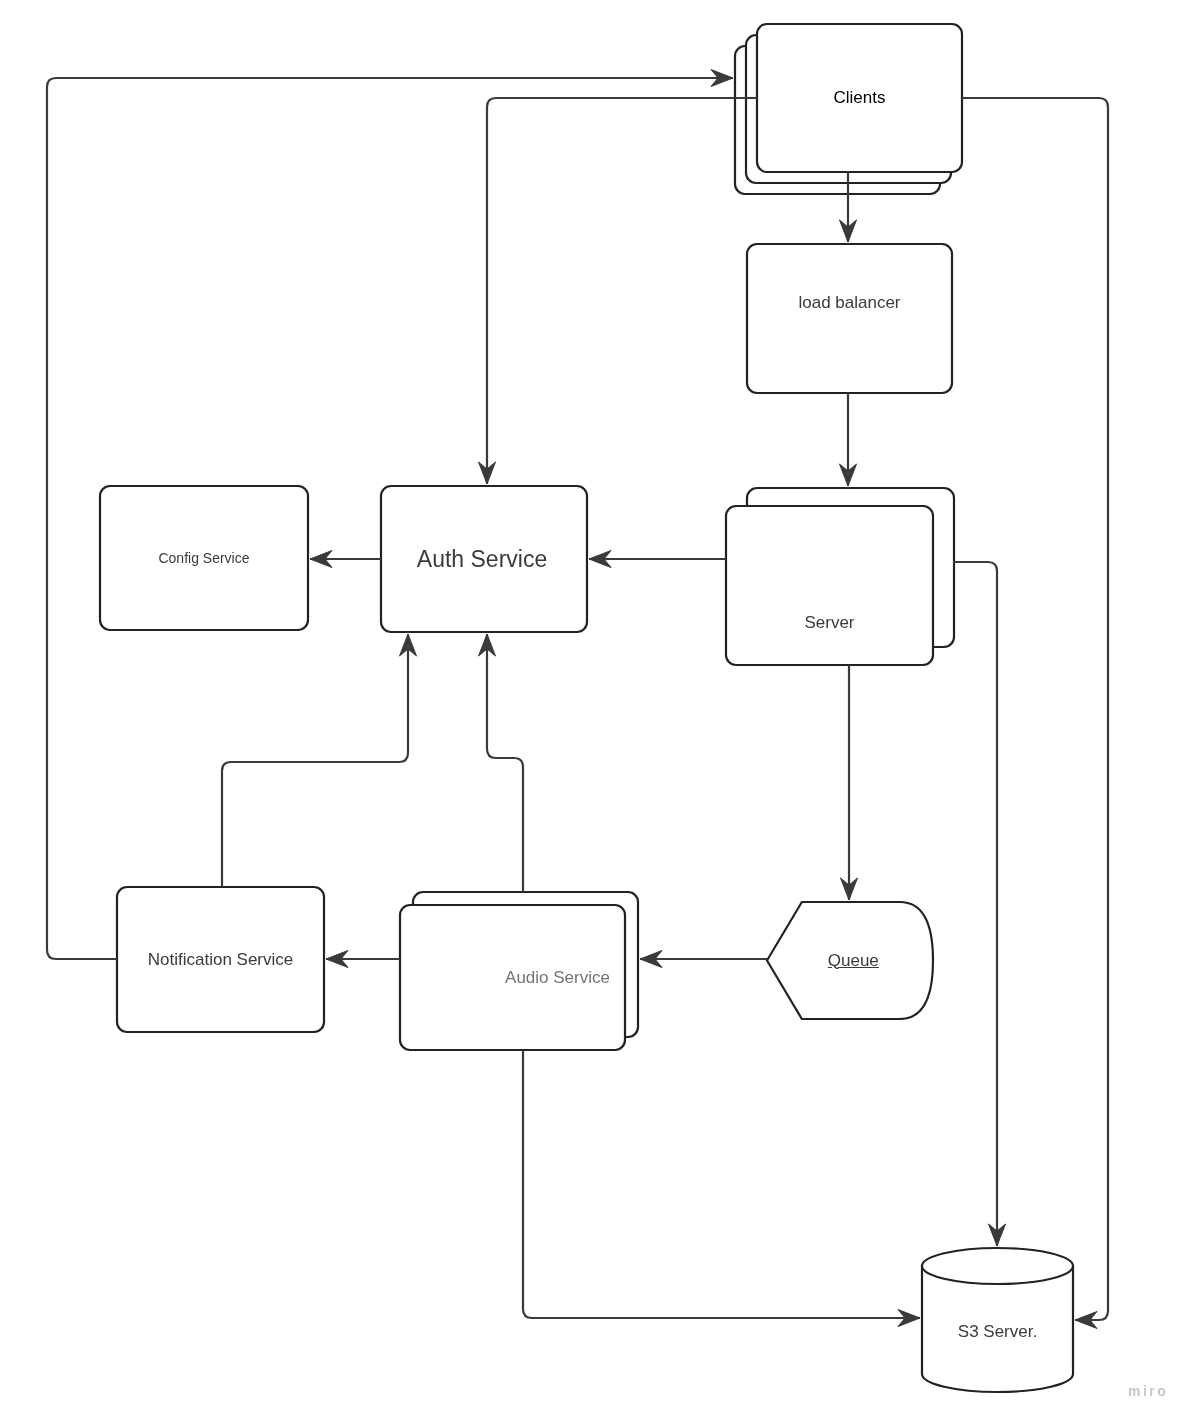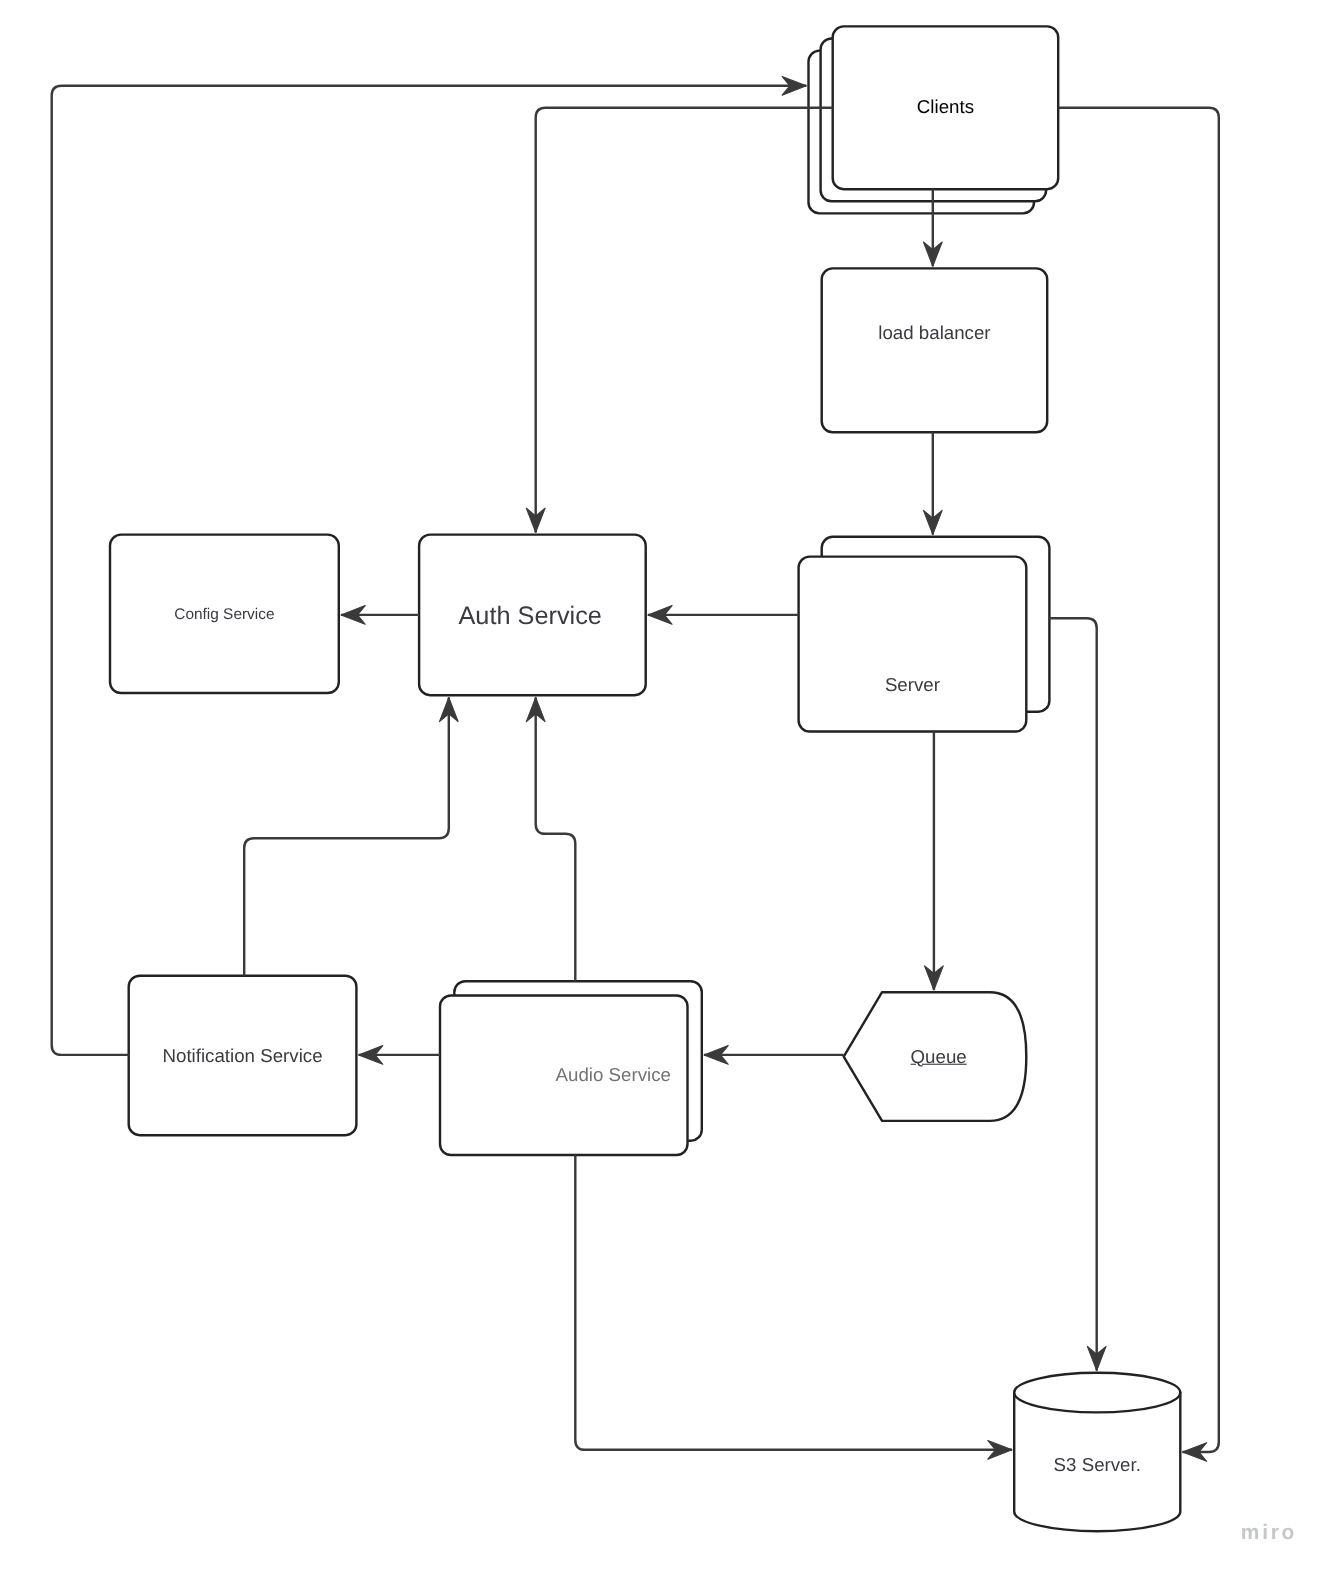--- a/index.html
+++ b/index.html
@@ -24,7 +24,7 @@
     position: absolute;
     left: 1128px;
     top: 1383px;
-    font-size: 19px;
+    font-size: 14px;
     font-weight: 600;
     letter-spacing: 2.5px;
   }

